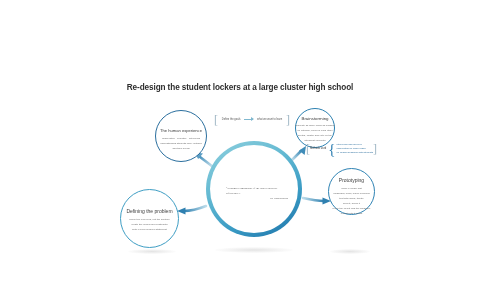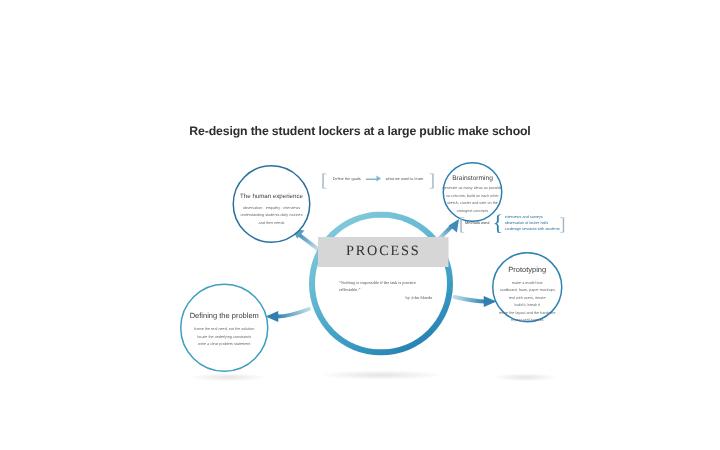--- a/index.html
+++ b/index.html
@@ -241,7 +241,7 @@
   <div class="ground-shadow shadow-mid"></div>
   <div class="ground-shadow shadow-right"></div>
 
-  <div class="title">Re-design the student lockers at a large public make school</div>
+  <div class="title">Re-design the student lockers at a large cluster high school</div>
 
   <svg class="arrow-svg" viewBox="0 0 480 300">
     <defs>

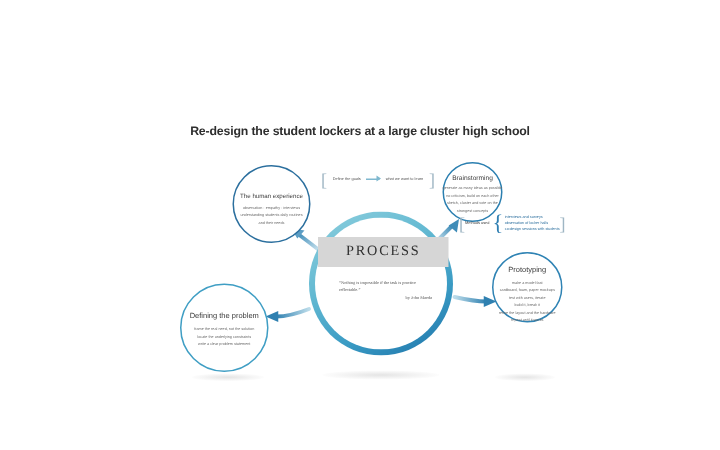--- a/index.html
+++ b/index.html
@@ -285,9 +285,6 @@
   </svg>
 
   <div class="process-ring"></div>
-  <div class="process-band">
-    <span>PROCESS</span>
-  </div>
   <div class="process-quote">
     <span>“Nothing is impossible if the task is practice reflectable.”</span>
     <span class="attrib">by John Maeda</span>

